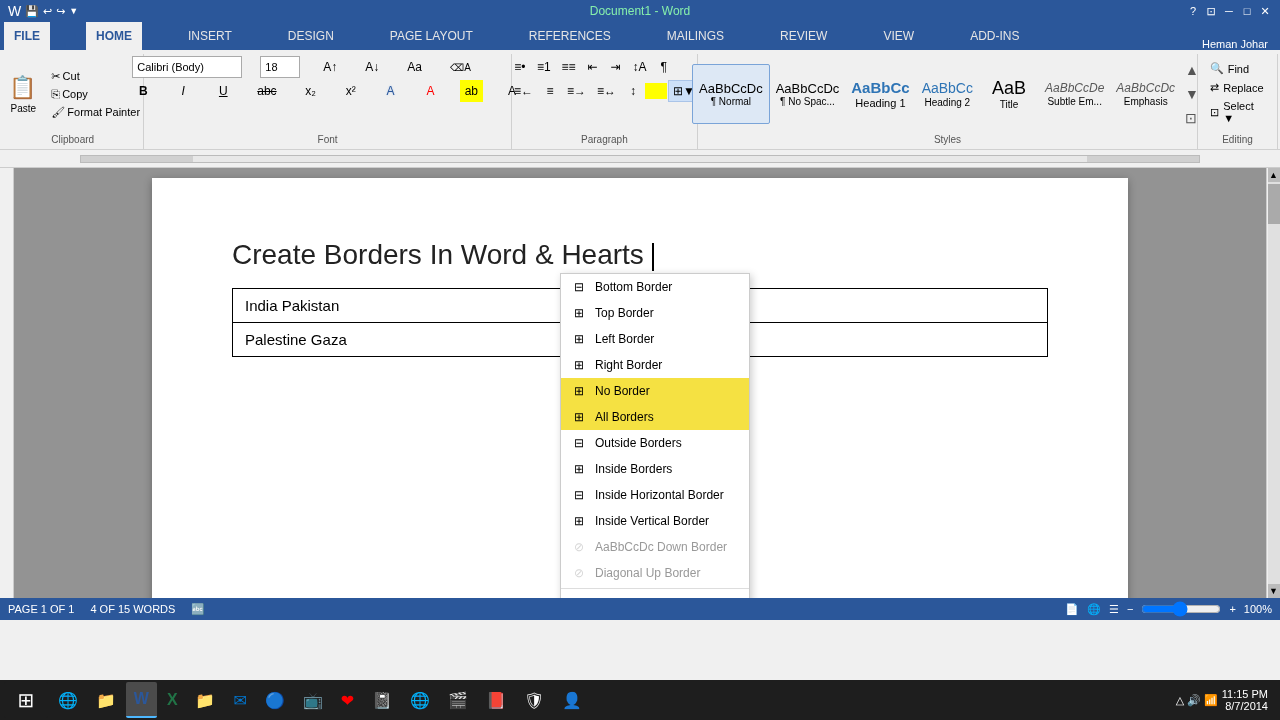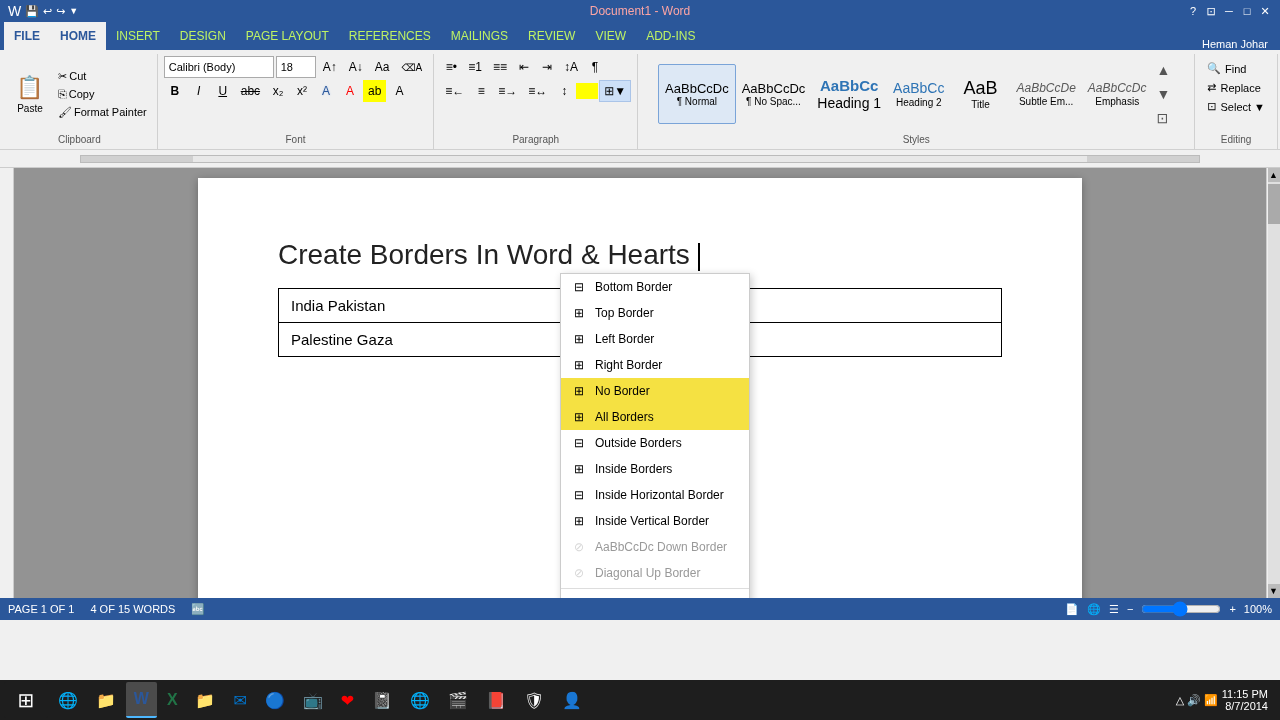--- a/index.html
+++ b/index.html
@@ -16,7 +16,7 @@
       padding: 0 8px;
       font-size: 12px;
     }
-    .title-bar-center { position: absolute; left: 50%; transform: translateX(-50%); font-size: 12px; color: #fca5a5; }
+    .title-bar-center { position: absolute; left: 50%; transform: translateX(-50%); font-size: 12px; color: #86efac; }
     .title-bar-controls { display: flex; gap: 4px; margin-left: auto; }
     .title-bar-btn { width: 14px; height: 14px; display: flex; align-items: center; justify-content: center; font-size: 11px; color: white; cursor: pointer; }
     .title-bar-left { display: flex; align-items: center; gap: 4px; }

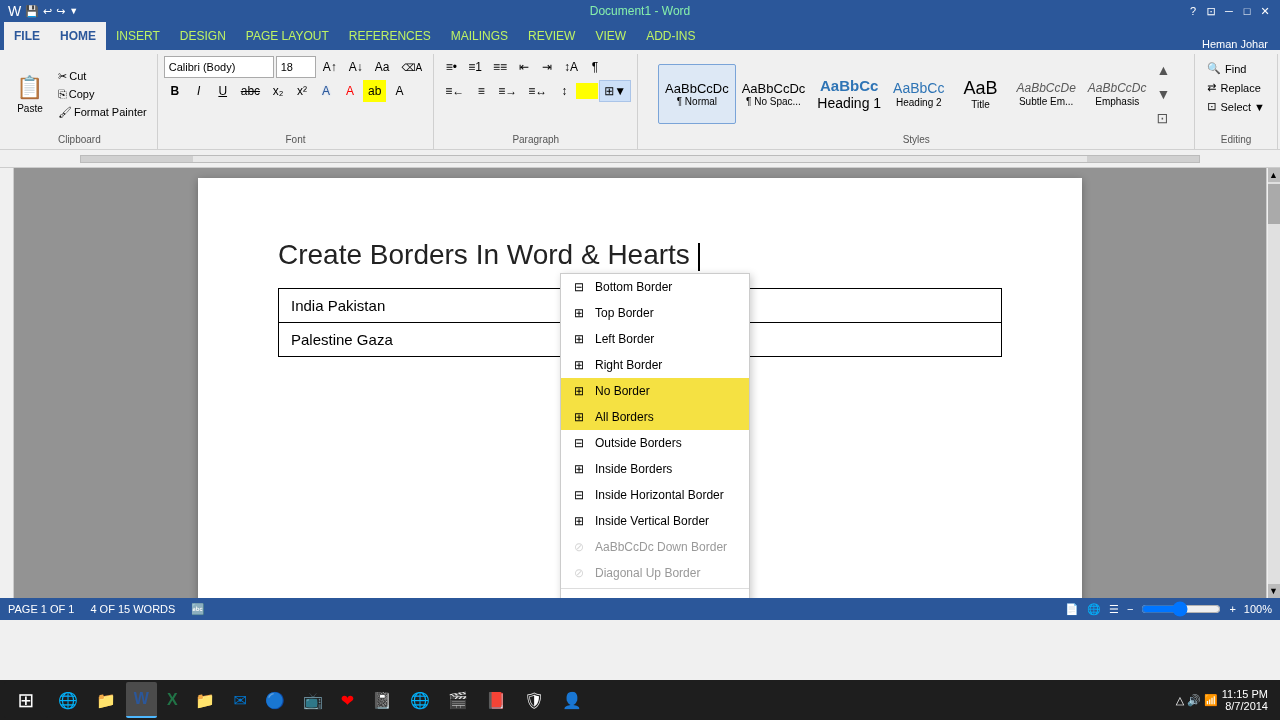--- a/index.html
+++ b/index.html
@@ -29,6 +29,7 @@
       align-items: flex-end;
       padding: 0 4px;
       height: 28px;
+      gap: 36px;
     }
     .ribbon-tab {
       padding: 4px 10px;

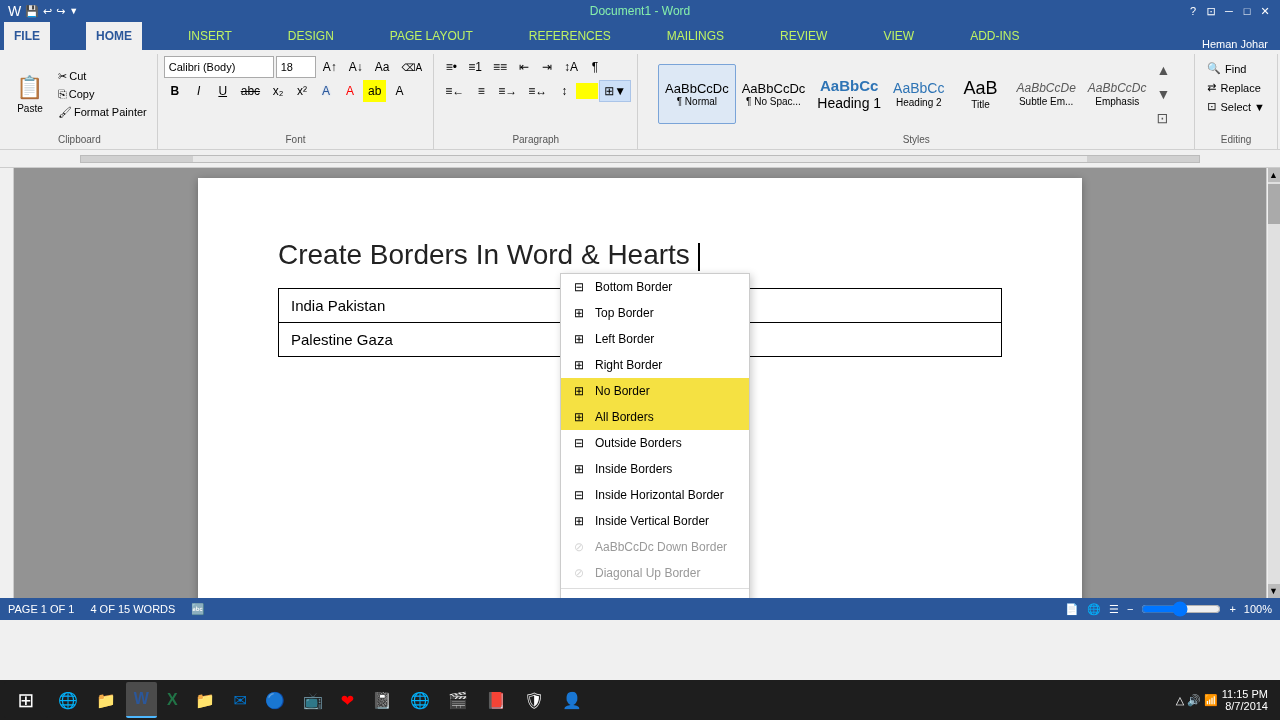--- a/index.html
+++ b/index.html
@@ -34,7 +34,7 @@
     .ribbon-tab {
       padding: 4px 10px;
       font-size: 12px;
-      color: #bef264;
+      color: #e5e5e5;
       cursor: pointer;
       height: 100%;
       display: flex;

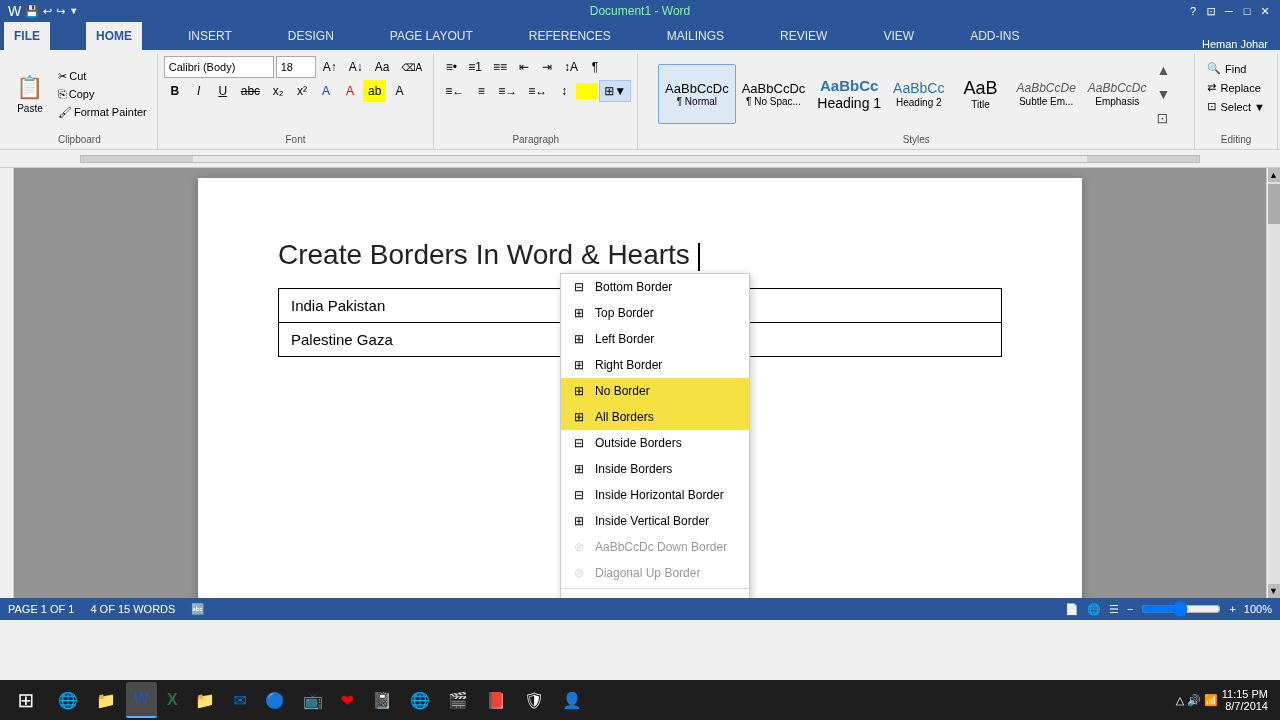--- a/index.html
+++ b/index.html
@@ -101,7 +101,7 @@
 
     
     .font-group { display: flex; flex-direction: column; gap: 2px; }
-    .font-row1, .font-row2, .font-row3 { display: flex; align-items: center; gap: 2px; }
+    .font-row1, .font-row2, .font-row3 { display: flex; align-items: center; gap: 18px; }
     .font-select {
       border: 1px solid #aaa;
       background: white;

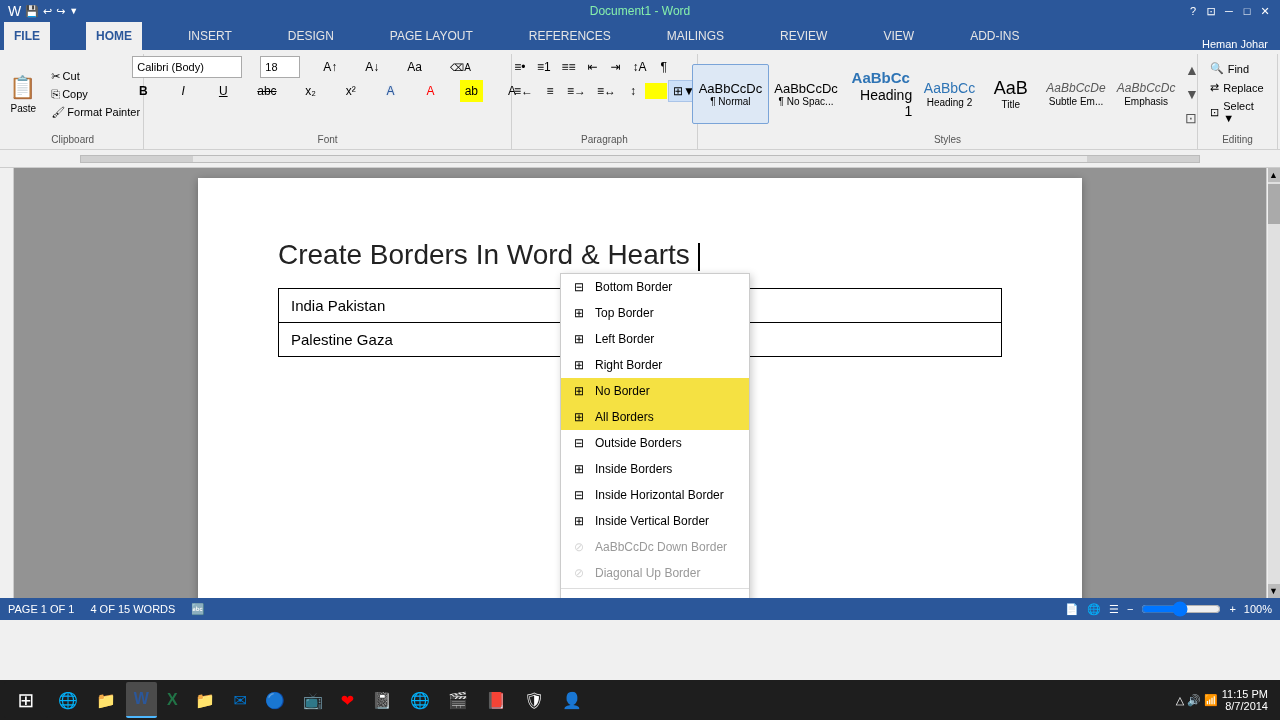--- a/index.html
+++ b/index.html
@@ -427,7 +427,7 @@
 
       <div class="style-item">
         <div class="style-preview" style="font-size:15px;color:#2e74b5;font-weight:bold;">AaBbCc</div>
-        <div style="font-size:14px;text-align:right;">Heading 1</div>
+        <div style="font-size:11px;">Heading 1</div>
       </div>
 
       <div class="style-item">

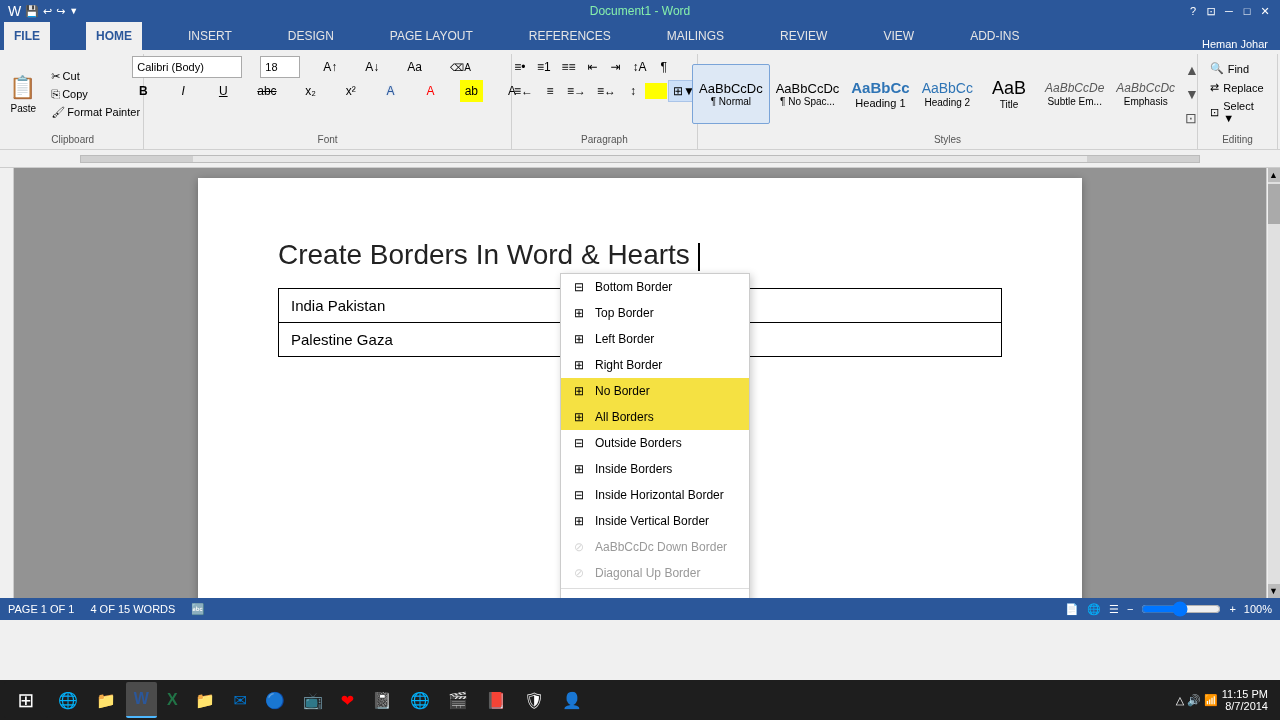--- a/index.html
+++ b/index.html
@@ -173,7 +173,7 @@
     }
     .doc-page {
       background: white;
-      width: 884px;
+      width: 976px;
       min-height: 500px;
       padding: 60px 80px;
       box-shadow: 0 2px 8px rgba(0,0,0,0.3);

